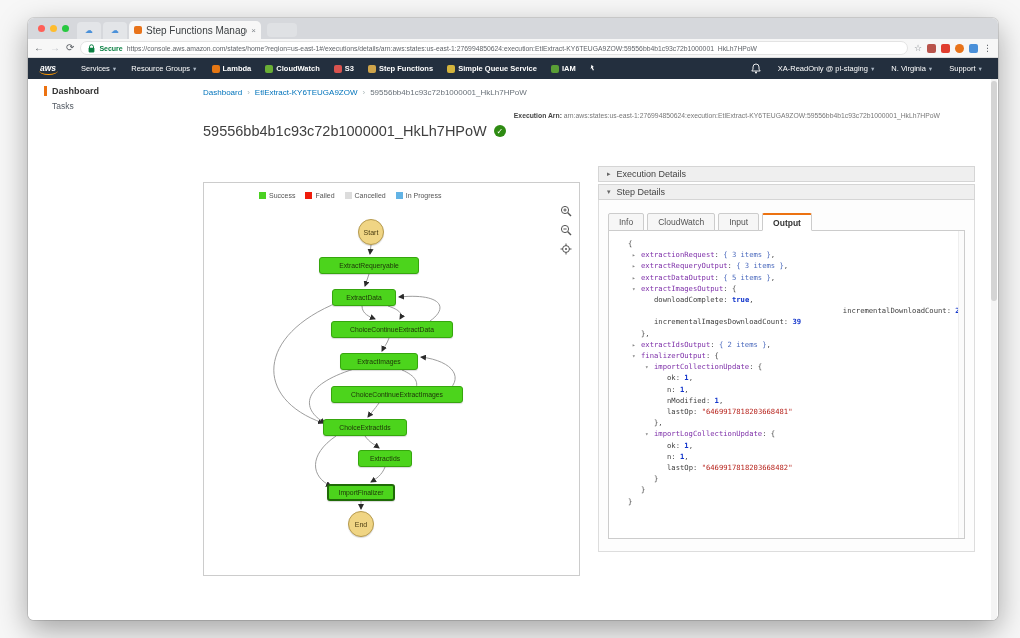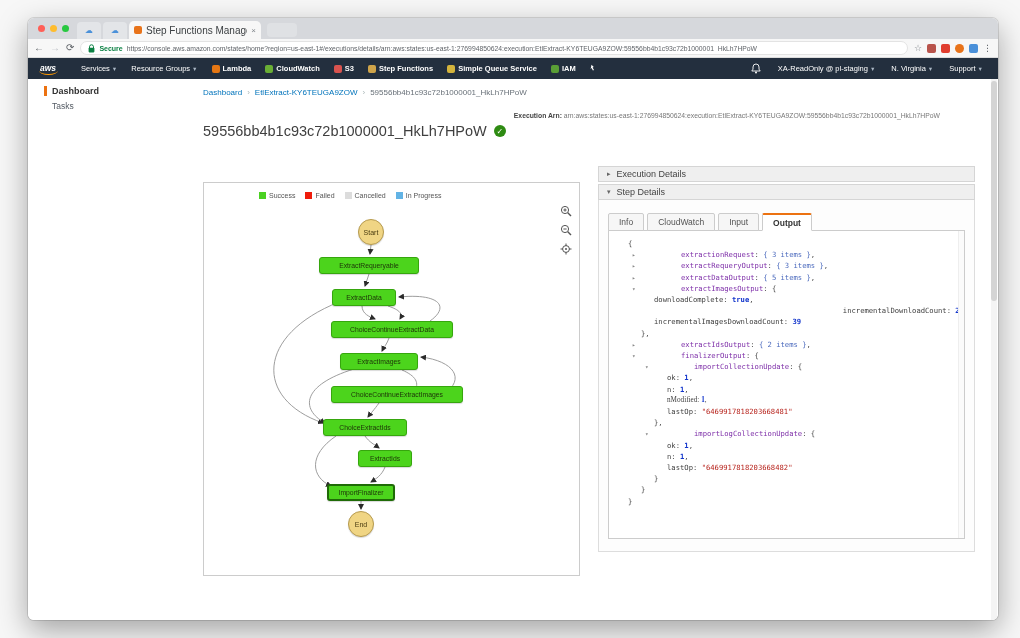--- a/index.html
+++ b/index.html
@@ -99,7 +99,7 @@
   .code-scroll { position:absolute; right:0; top:0; bottom:0; width:6px; border-left:1px solid #eee; background:#fbfbfb; }
   .code-line { white-space:pre; }
   .tog { display:inline-block; width:9px; color:#8a8a8a; font-size:6px; }
-  .tk-k { color:#7d2ea8;margin-left:40px; }
+  .tk-k { color:#7d2ea8; }
   .tk-k2 { color:#3d3d3d; }
   .tk-n { color:#1336cc; font-weight:bold; }
   .tk-b { color:#1336cc; font-weight:bold; }

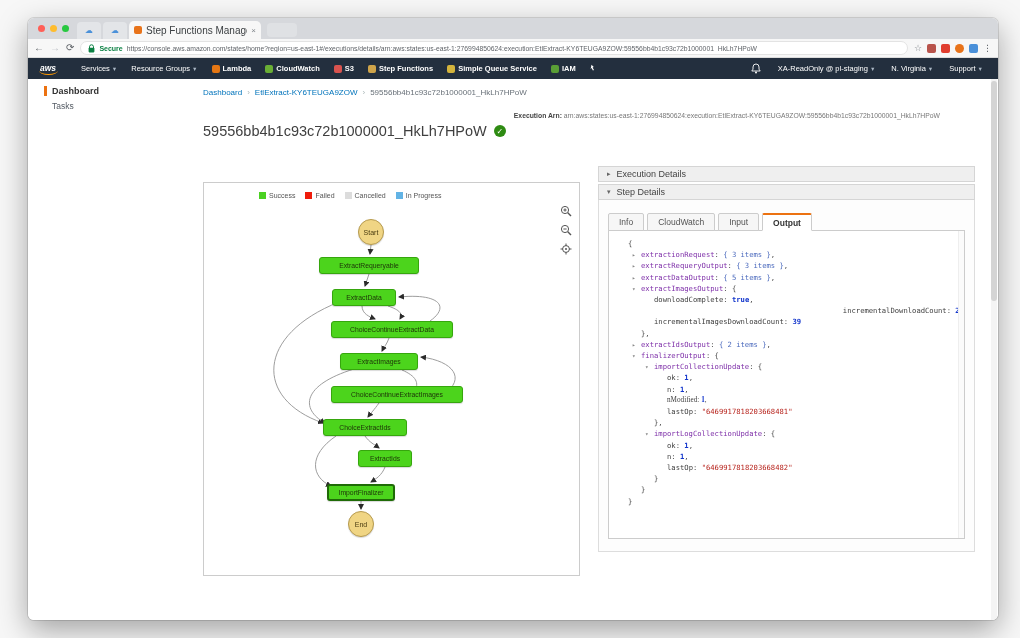--- a/index.html
+++ b/index.html
@@ -334,7 +334,7 @@
         <div class="code-line" style="padding-left: 36px;"><span class="tog">▾</span><span class="tk-k">importCollectionUpdate</span><span class="tk-p">: </span><span class="tk-p">{</span></div>
         <div class="code-line" style="padding-left: 49px;"><span class="tog"></span><span class="tk-k2">ok</span><span class="tk-p">: </span><span class="tk-n">1</span><span class="tk-p">,</span></div>
         <div class="code-line" style="padding-left: 49px;"><span class="tog"></span><span class="tk-k2">n</span><span class="tk-p">: </span><span class="tk-n">1</span><span class="tk-p">,</span></div>
-        <div class="code-line" style="padding-left: 49px; font-family: Liberation Serif, serif;"><span class="tog"></span><span class="tk-k2">nModified</span><span class="tk-p">: </span><span class="tk-n">1</span><span class="tk-p">,</span></div>
+        <div class="code-line" style="padding-left: 49px;"><span class="tog"></span><span class="tk-k2">nModified</span><span class="tk-p">: </span><span class="tk-n">1</span><span class="tk-p">,</span></div>
         <div class="code-line" style="padding-left: 49px;"><span class="tog"></span><span class="tk-k2">lastOp</span><span class="tk-p">: </span><span class="tk-s">"6469917818203668481"</span></div>
         <div class="code-line" style="padding-left: 36px;"><span class="tog"></span><span class="tk-p">},</span></div>
         <div class="code-line" style="padding-left: 36px;"><span class="tog">▾</span><span class="tk-k">importLogCollectionUpdate</span><span class="tk-p">: </span><span class="tk-p">{</span></div>

